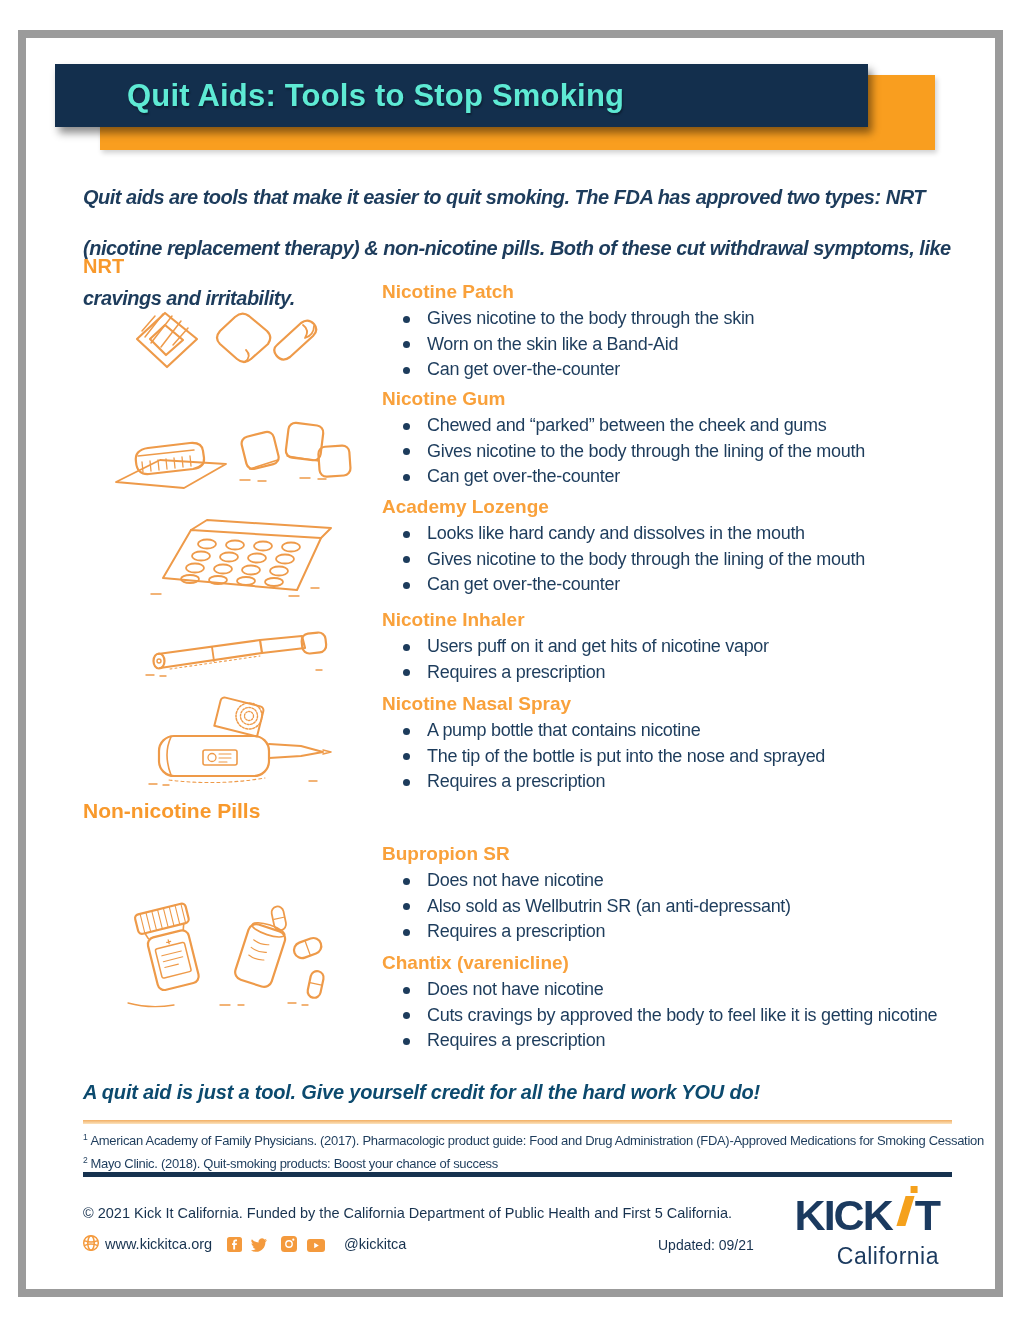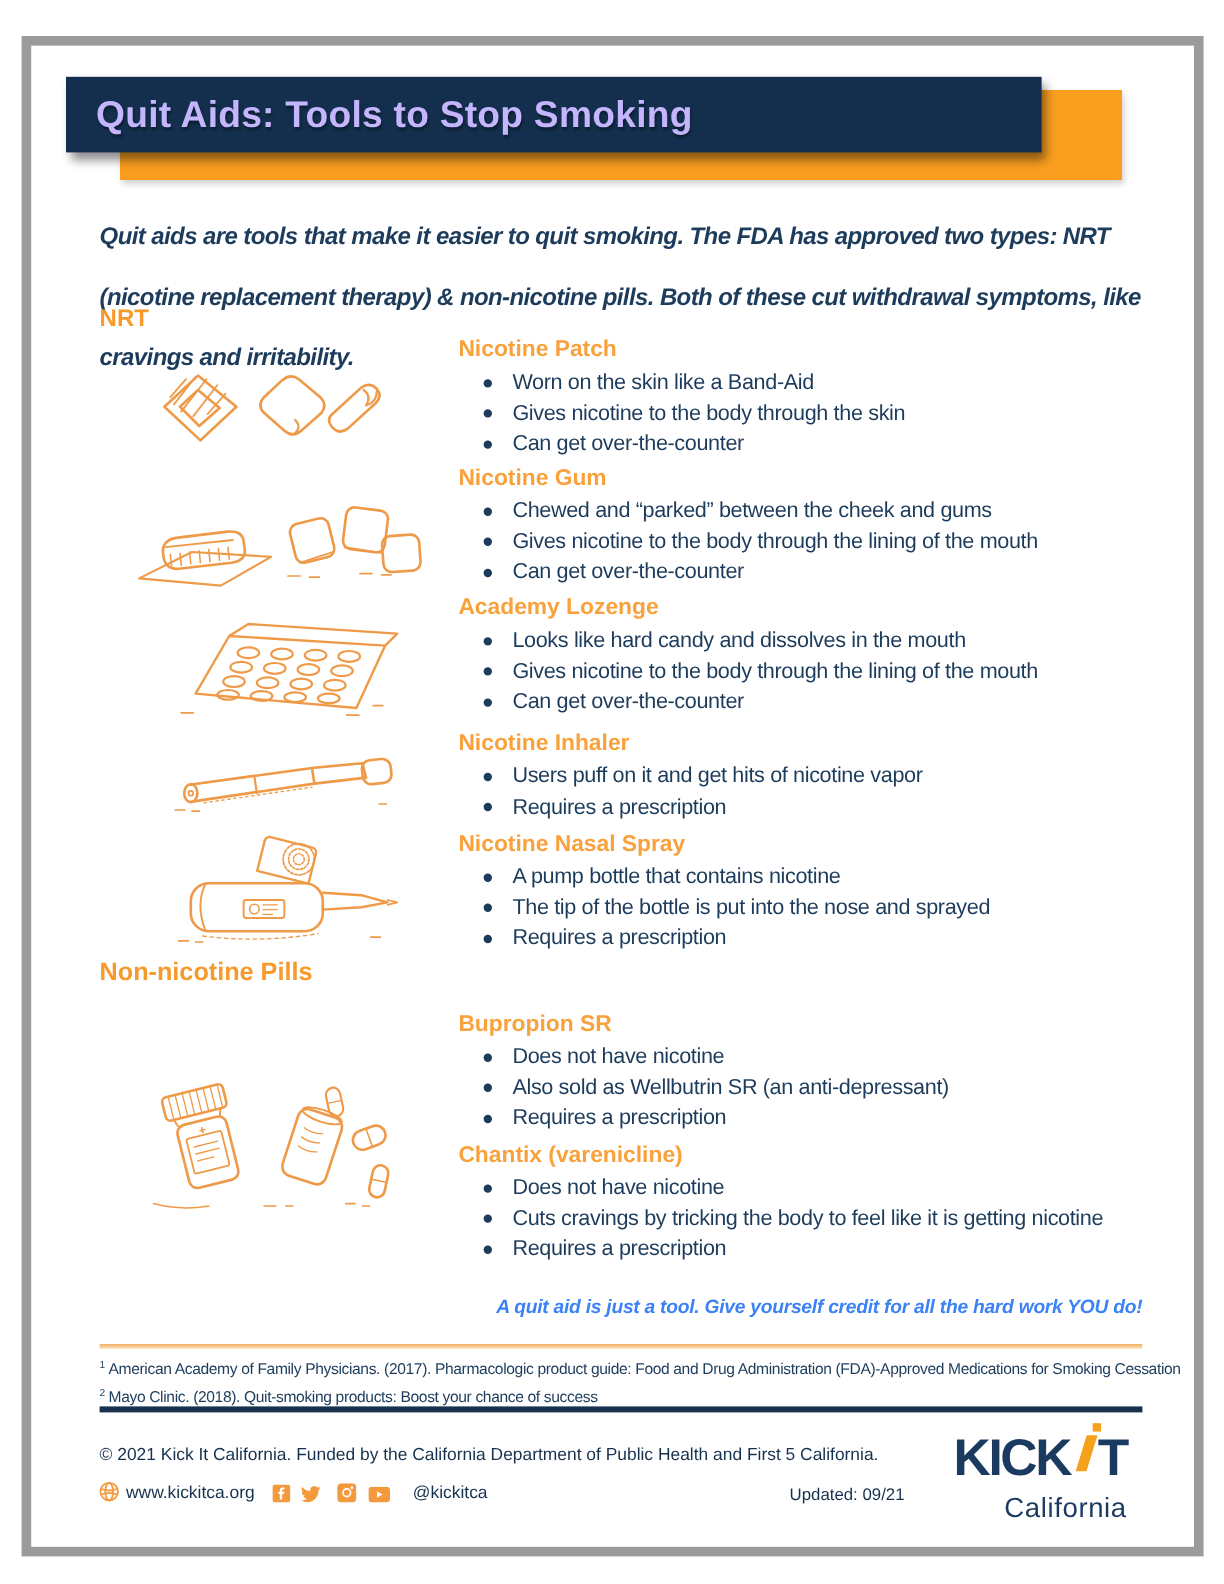--- a/index.html
+++ b/index.html
@@ -22,7 +22,7 @@
     display:flex; align-items:center;
   }
   .navy-banner h1 {
-    margin:0 0 0 25px; font-size:31px; font-weight:bold; color:#c4b5fd;
+    margin:0 0 0 72px; font-size:31px; font-weight:bold; color:#5eead4;
     letter-spacing:0.2px; text-shadow:1px 2px 2px rgba(0,0,0,0.35); white-space:nowrap;
   }
   

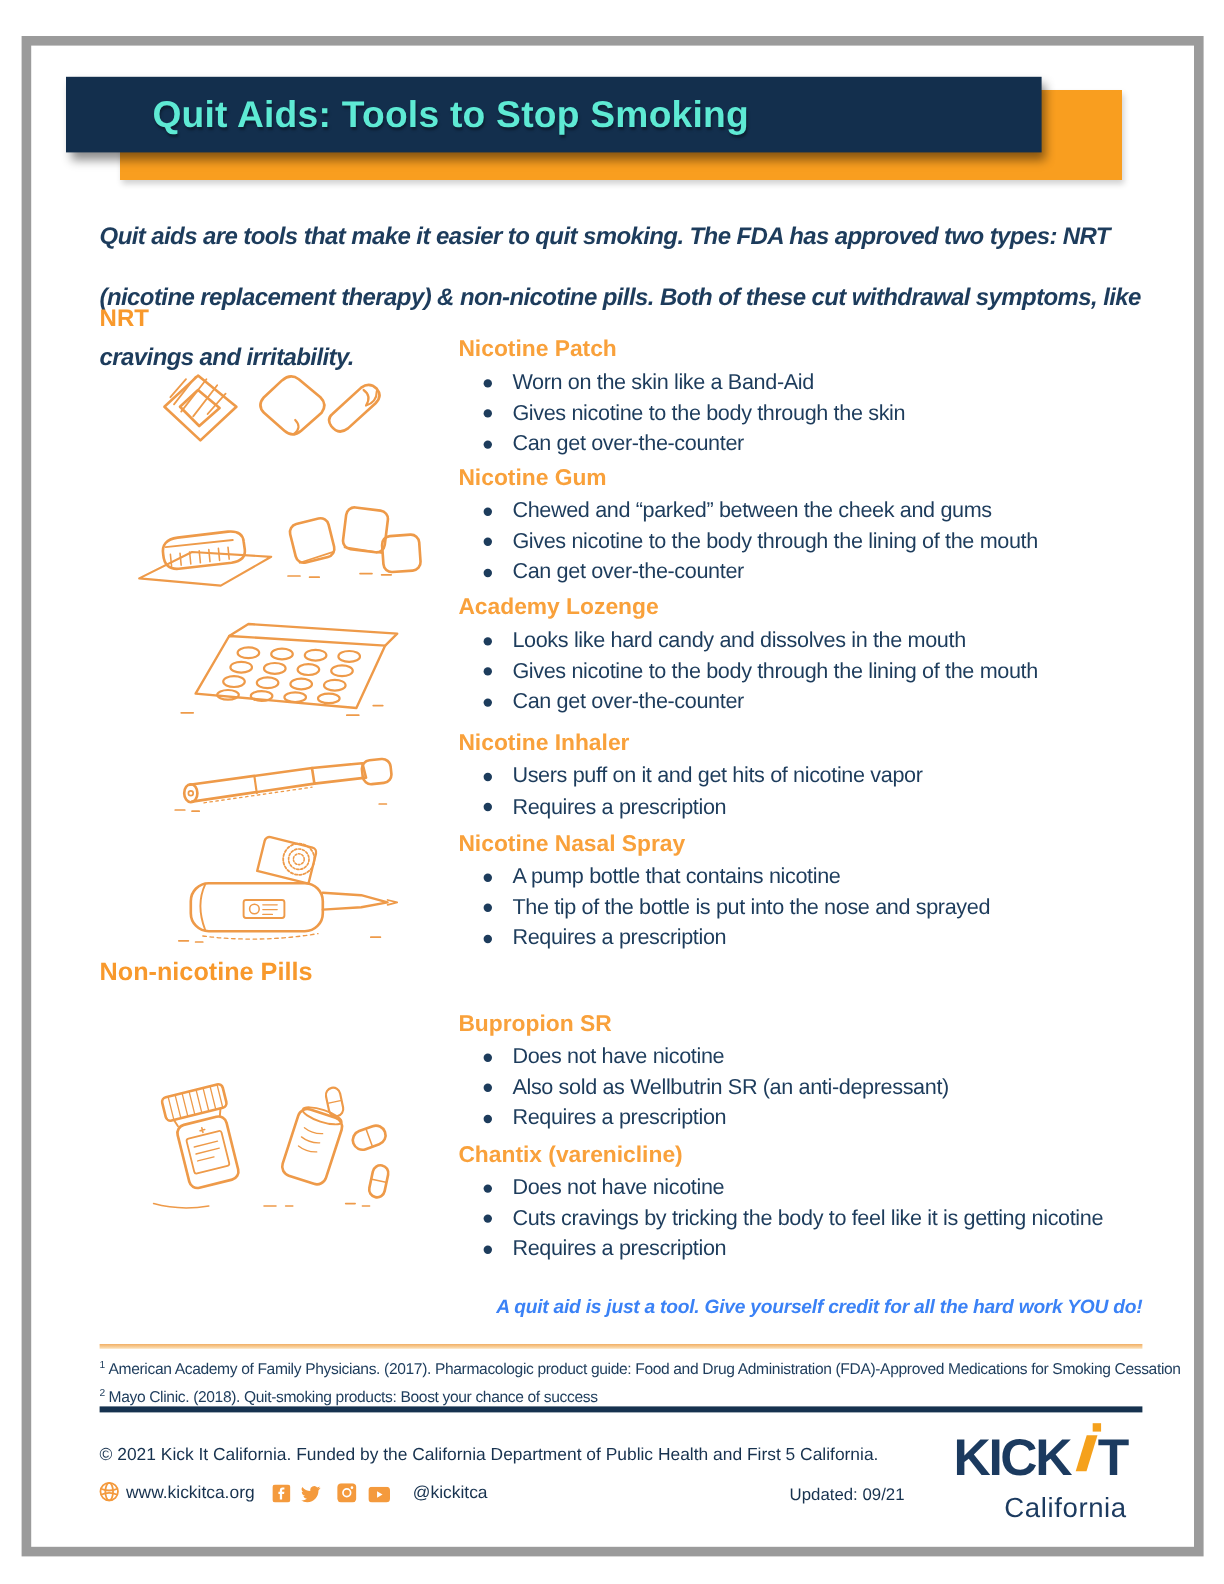--- a/index.html
+++ b/index.html
@@ -239,8 +239,8 @@
 <section class="aid s-patch">
   <h3>Nicotine Patch</h3>
   <ul>
+    <li>Gives nicotine to the body through the skin</li>
     <li>Worn on the skin like a Band-Aid</li>
-    <li>Gives nicotine to the body through the skin</li>
     <li>Can get over-the-counter</li>
   </ul>
 </section>

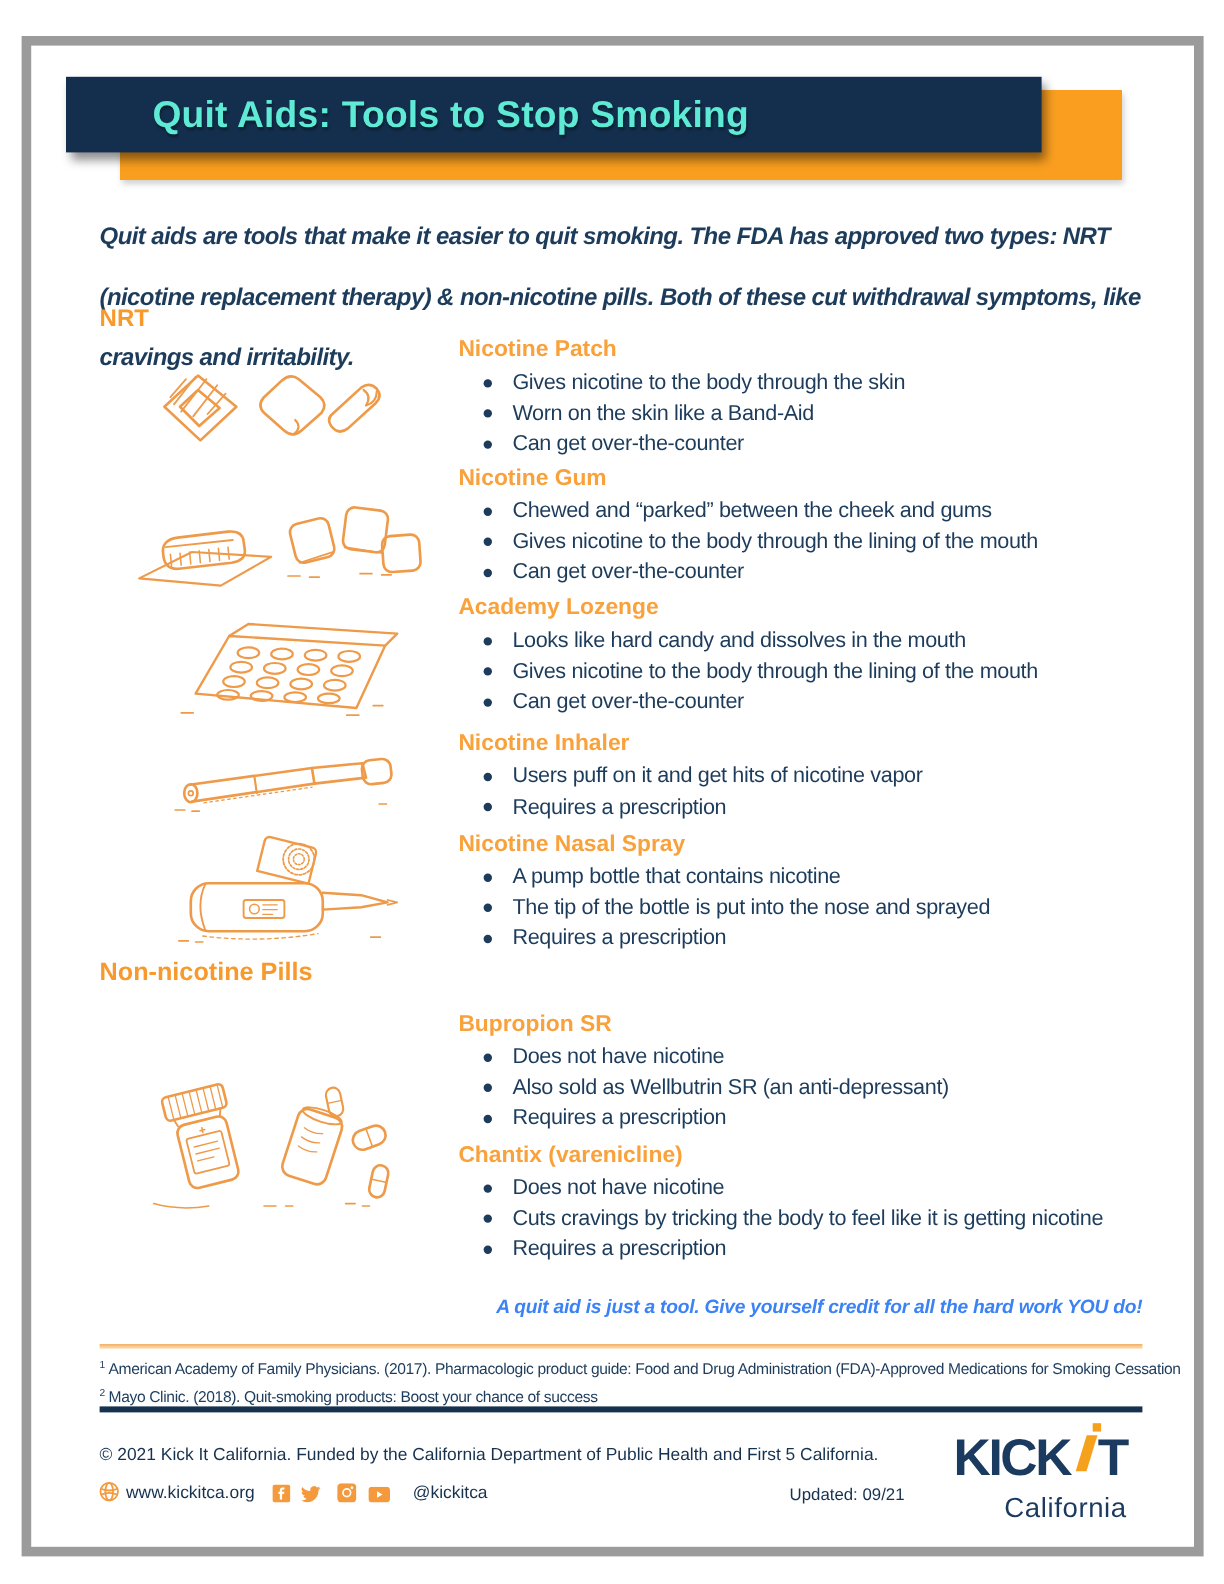--- a/index.html
+++ b/index.html
@@ -293,7 +293,7 @@
   <h3>Chantix (varenicline)</h3>
   <ul>
     <li>Does not have nicotine</li>
-    <li>Cuts cravings by tricking the body to feel like it is getting nicotine</li>
+    <li>Cuts cravings by approved the body to feel like it is getting nicotine</li>
     <li>Requires a prescription</li>
   </ul>
 </section>

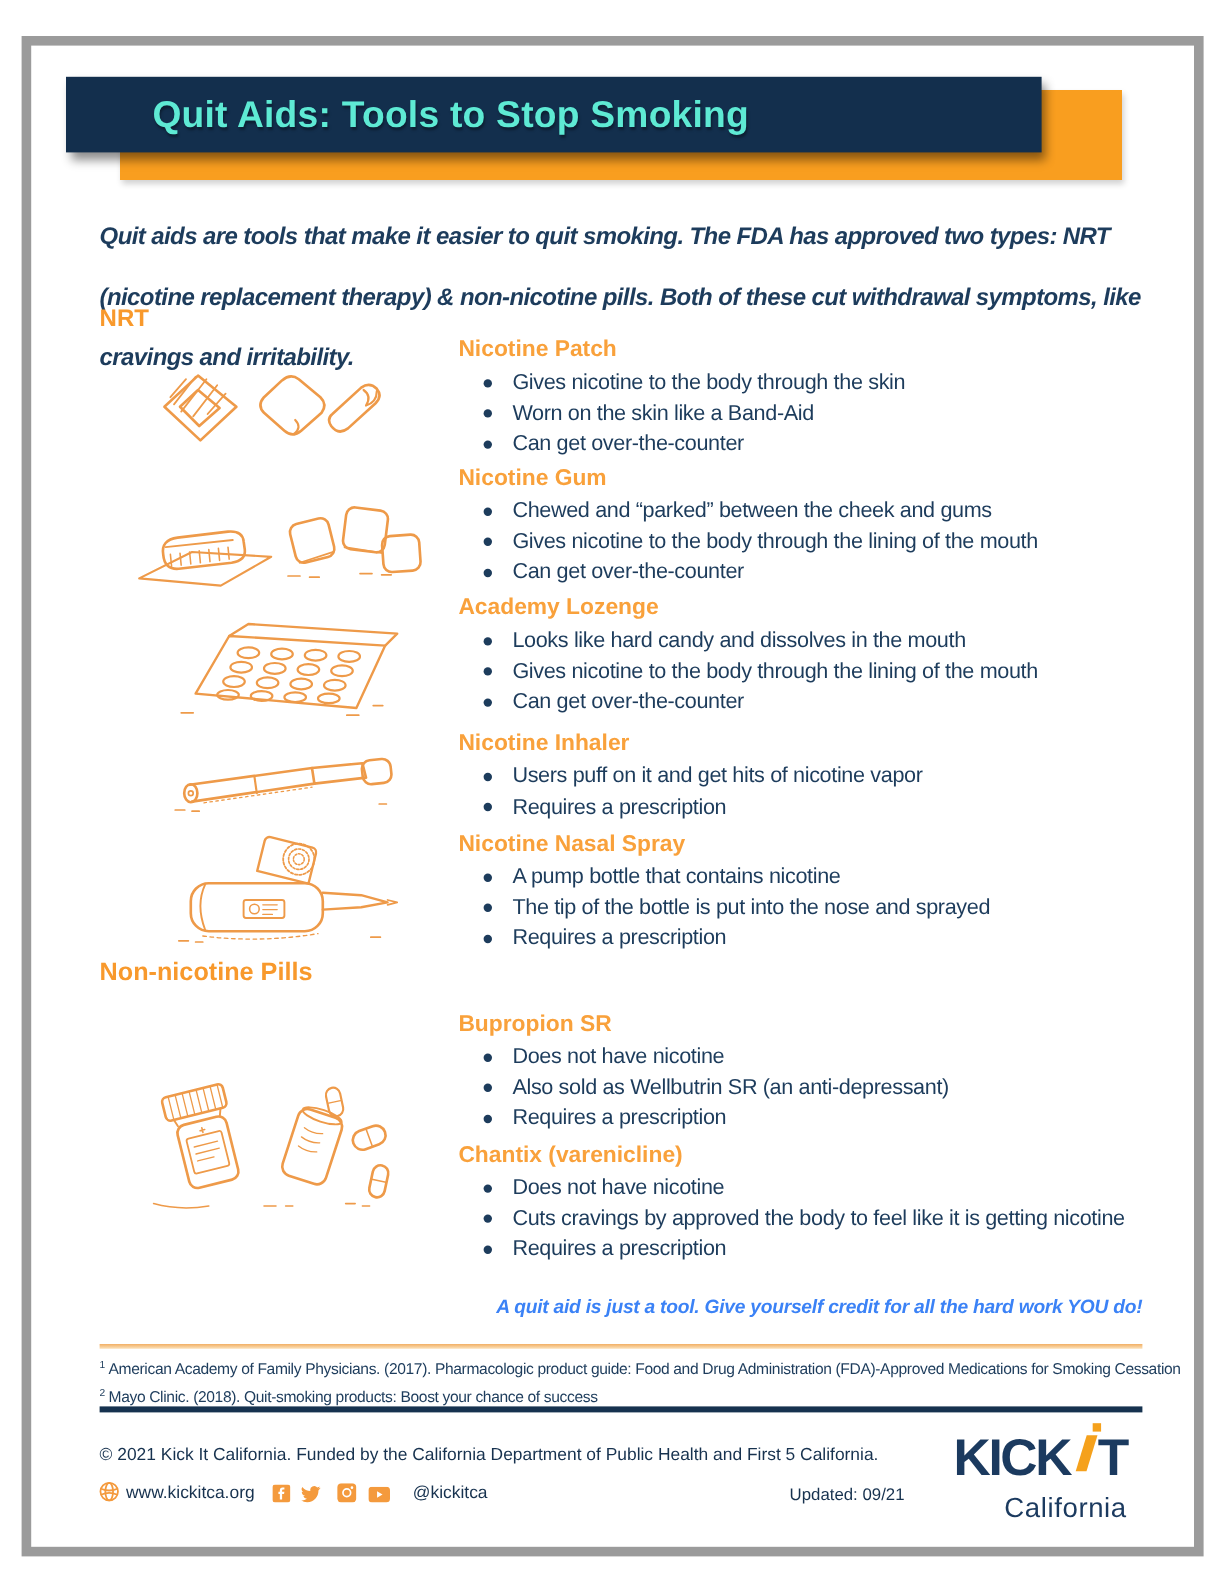--- a/index.html
+++ b/index.html
@@ -53,8 +53,8 @@
   .sketch { position:absolute; }
   
   .tagline {
-    position:absolute; left:83px; top:1081px; width:869px; margin:0; text-align:right;
-    font-size:16px; font-weight:bold; font-style:italic; color:#3b82f6; letter-spacing:-0.2px;
+    position:absolute; left:83px; top:1081px; width:869px; margin:0; text-align:left;
+    font-size:20px; font-weight:bold; font-style:italic; color:#0c4a6e; letter-spacing:-0.2px;
   }
   .divider-orange {
     position:absolute; left:83px; top:1120px; width:869px; height:4px;

